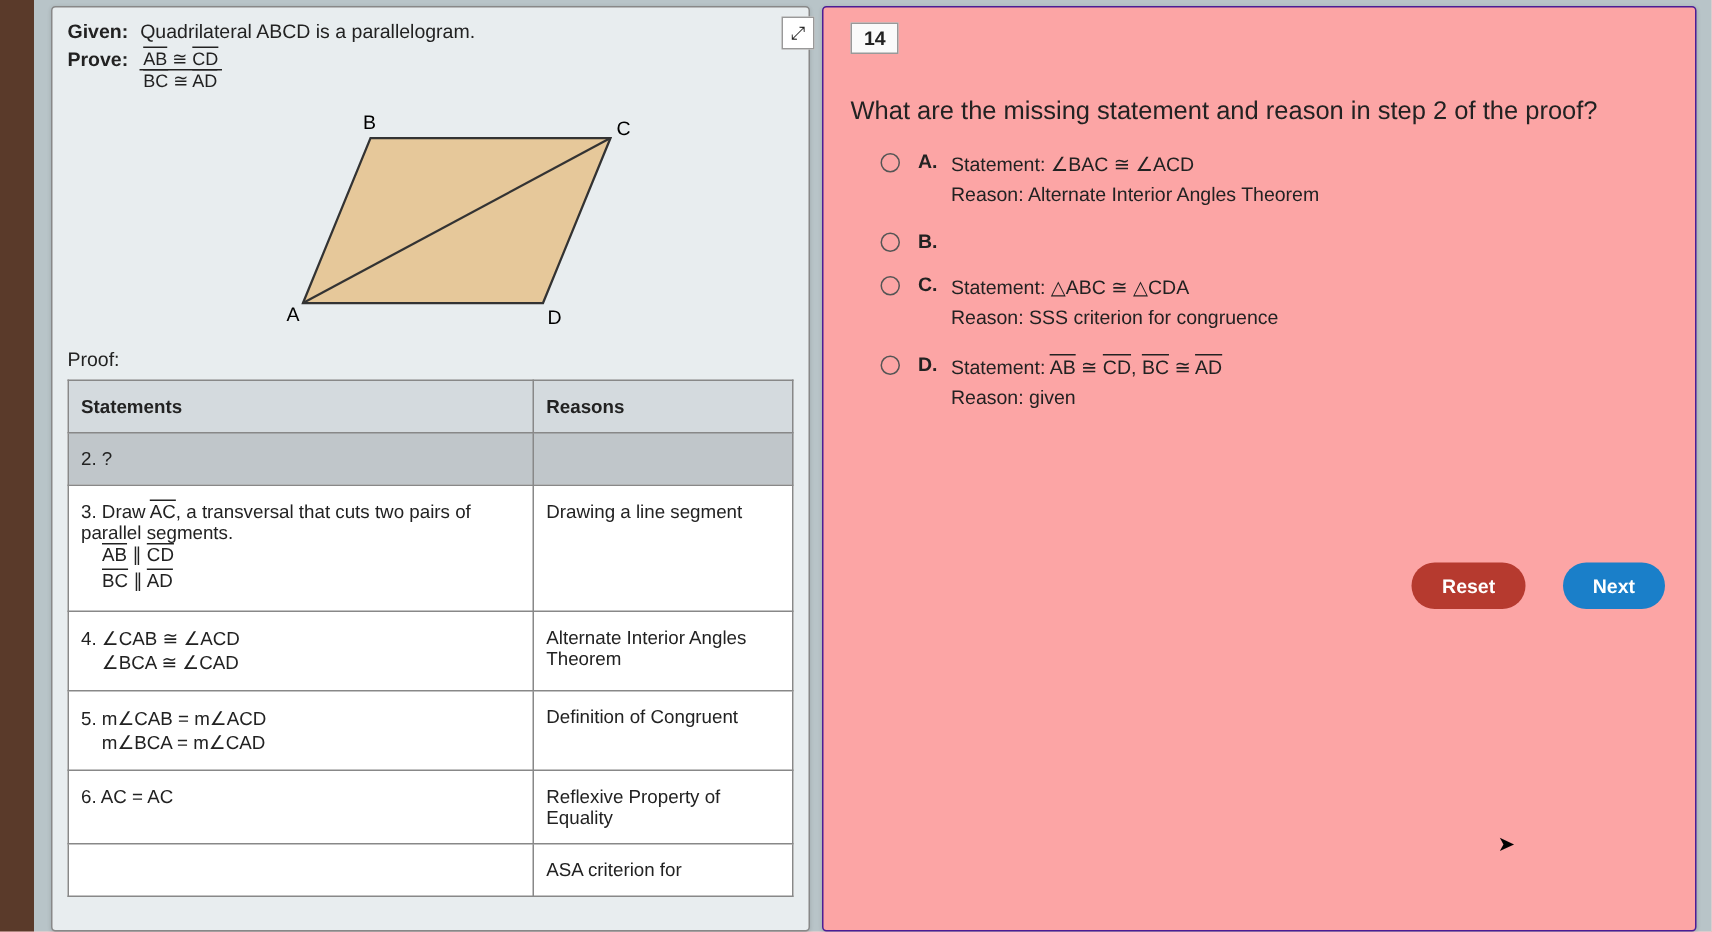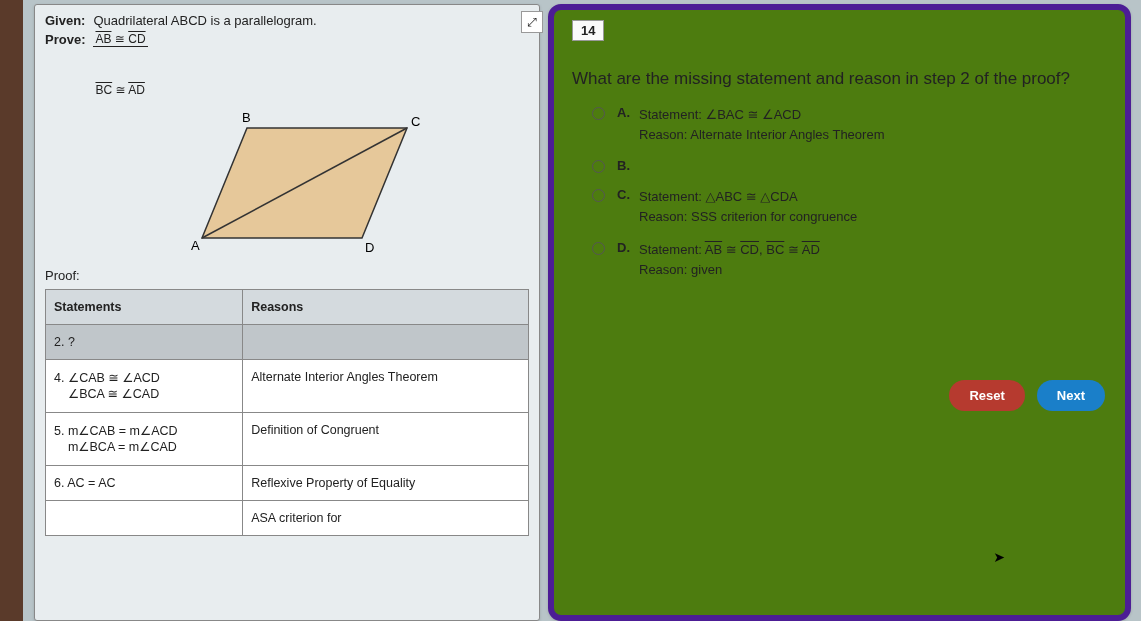--- a/index.html
+++ b/index.html
@@ -29,9 +29,9 @@
   }
   .right-panel {
     flex: 1;
-    background: #4d7c0f;
-    border: 6px solid #4c1d95;
-    border-radius: 13px;
+    background: #fca5a5;
+    border: 1px solid #4c1d95;
+    border-radius: 3px;
     padding: 10px 18px;
     position: relative;
     box-shadow: 0 1px 3px rgba(0,0,0,0.15);

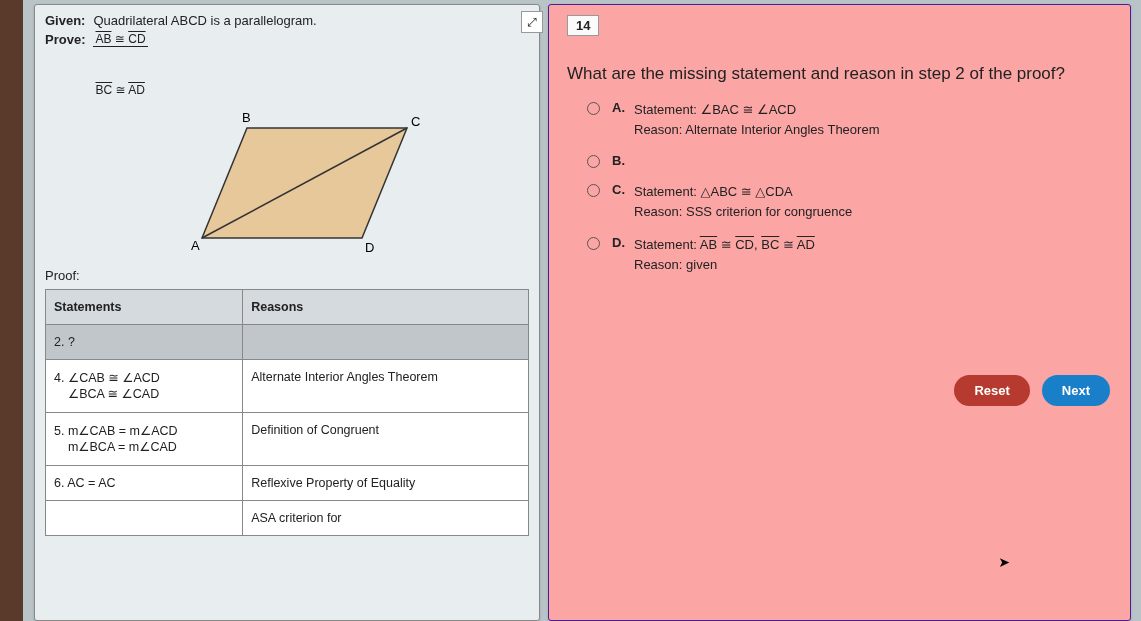--- a/index.html
+++ b/index.html
@@ -70,7 +70,7 @@
     justify-content: flex-end;
   }
   .fraction .top { border-bottom: 1px solid #222; padding: 0 2px; }
-  .fraction .bot { padding: 0 2px; margin-top: 36px; }
+  .fraction .bot { padding: 0 2px; }
   .overline { text-decoration: overline; }
   .diagram-wrap {
     display: flex;

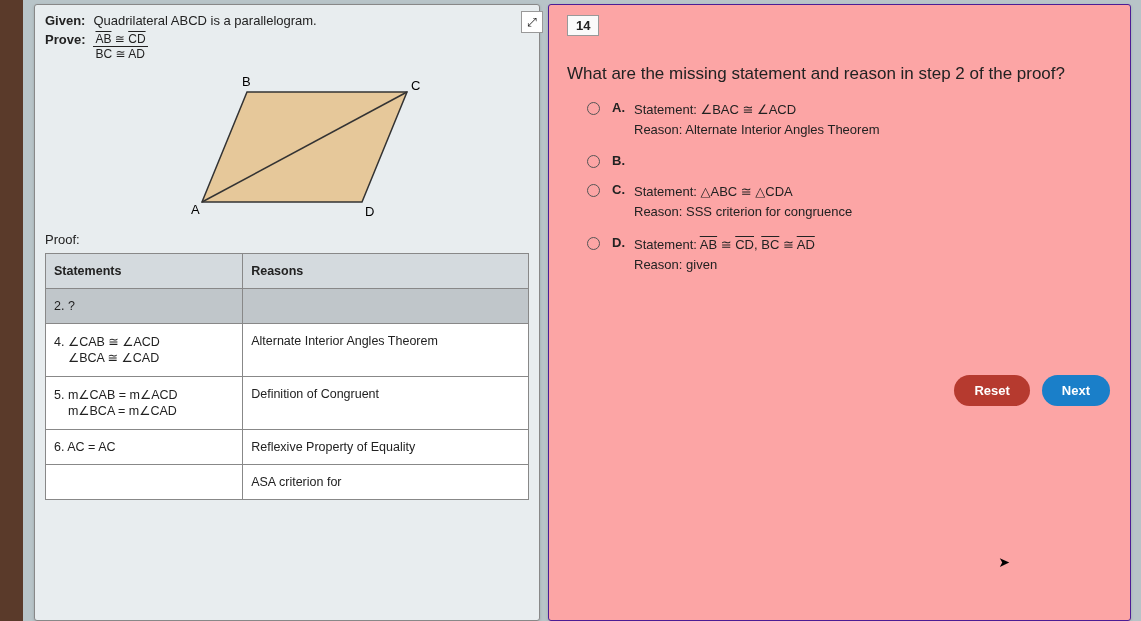--- a/index.html
+++ b/index.html
@@ -210,6 +210,16 @@
       </tr>
       <tr>
         <td>
+          3. Draw <span class="overline">AC</span>, a transversal that cuts two pairs of parallel segments.
+          <div class="sub-lines">
+            <span class="overline">AB</span> ∥ <span class="overline">CD</span><br>
+            <span class="overline">BC</span> ∥ <span class="overline">AD</span>
+          </div>
+        </td>
+        <td>Drawing a line segment</td>
+      </tr>
+      <tr>
+        <td>
           4. <span class="ang">∠</span>CAB ≅ <span class="ang">∠</span>ACD<br>
           &nbsp;&nbsp;&nbsp;&nbsp;<span class="ang">∠</span>BCA ≅ <span class="ang">∠</span>CAD
         </td>

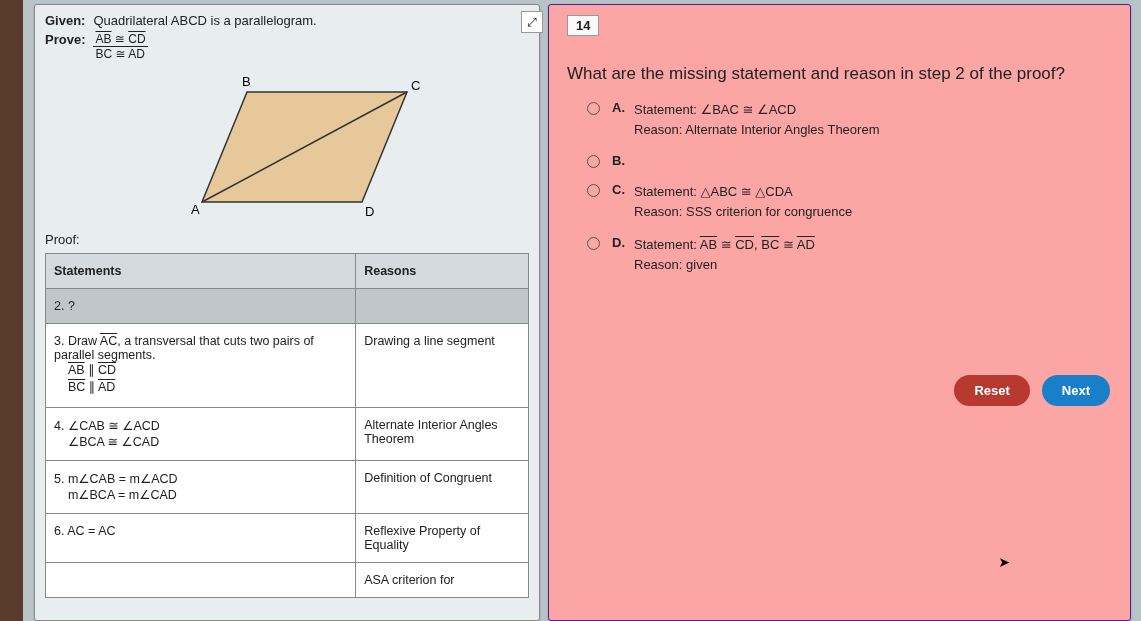--- a/index.html
+++ b/index.html
@@ -142,7 +142,7 @@
     right: 20px;
     top: 370px;
     display: flex;
-    gap: 12px;
+    gap: 25px;
   }
   .pill-btn {
     padding: 8px 20px;

